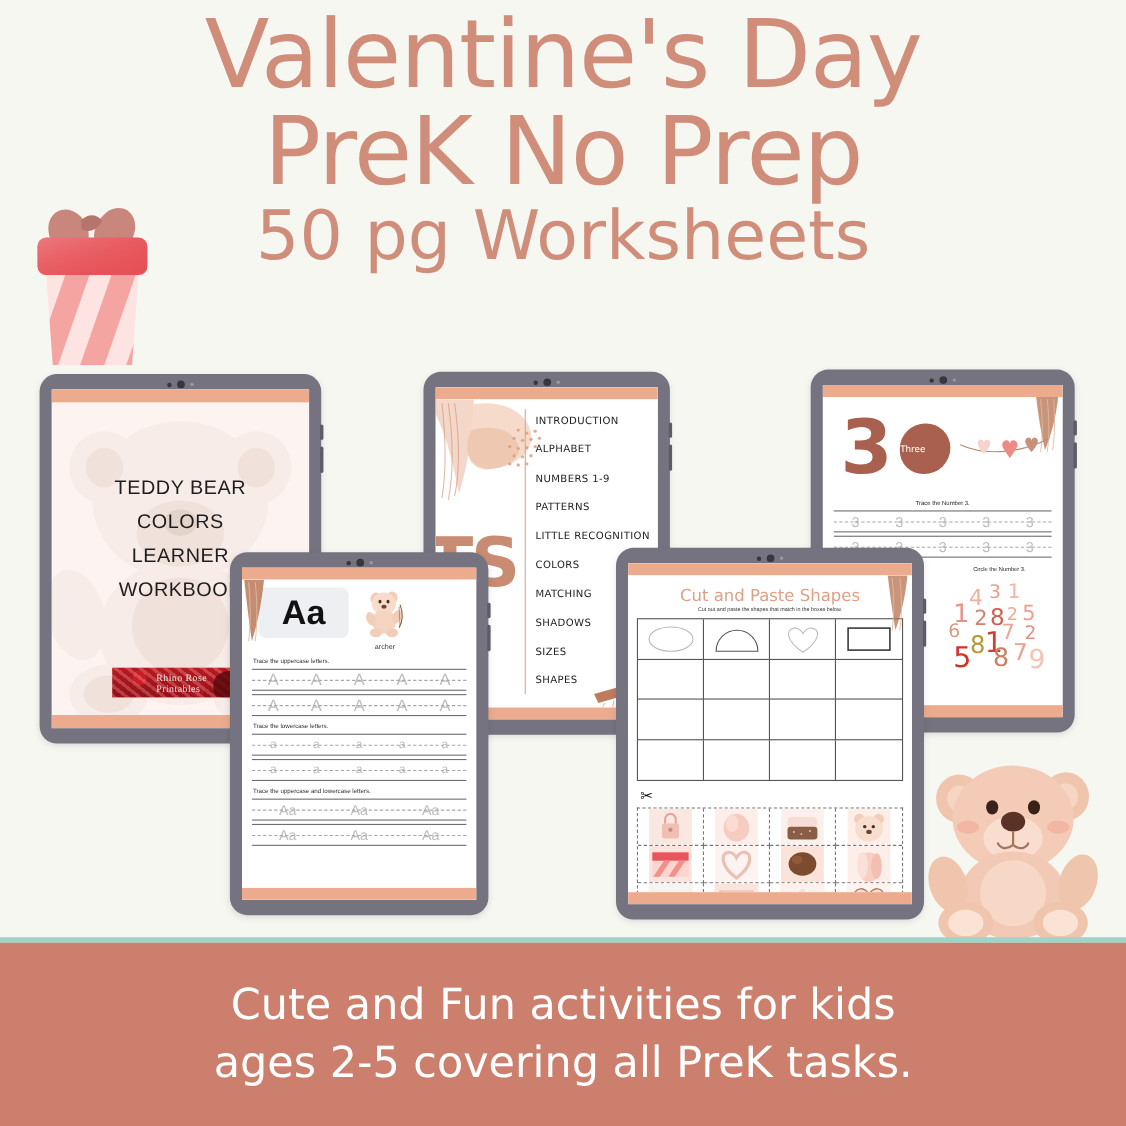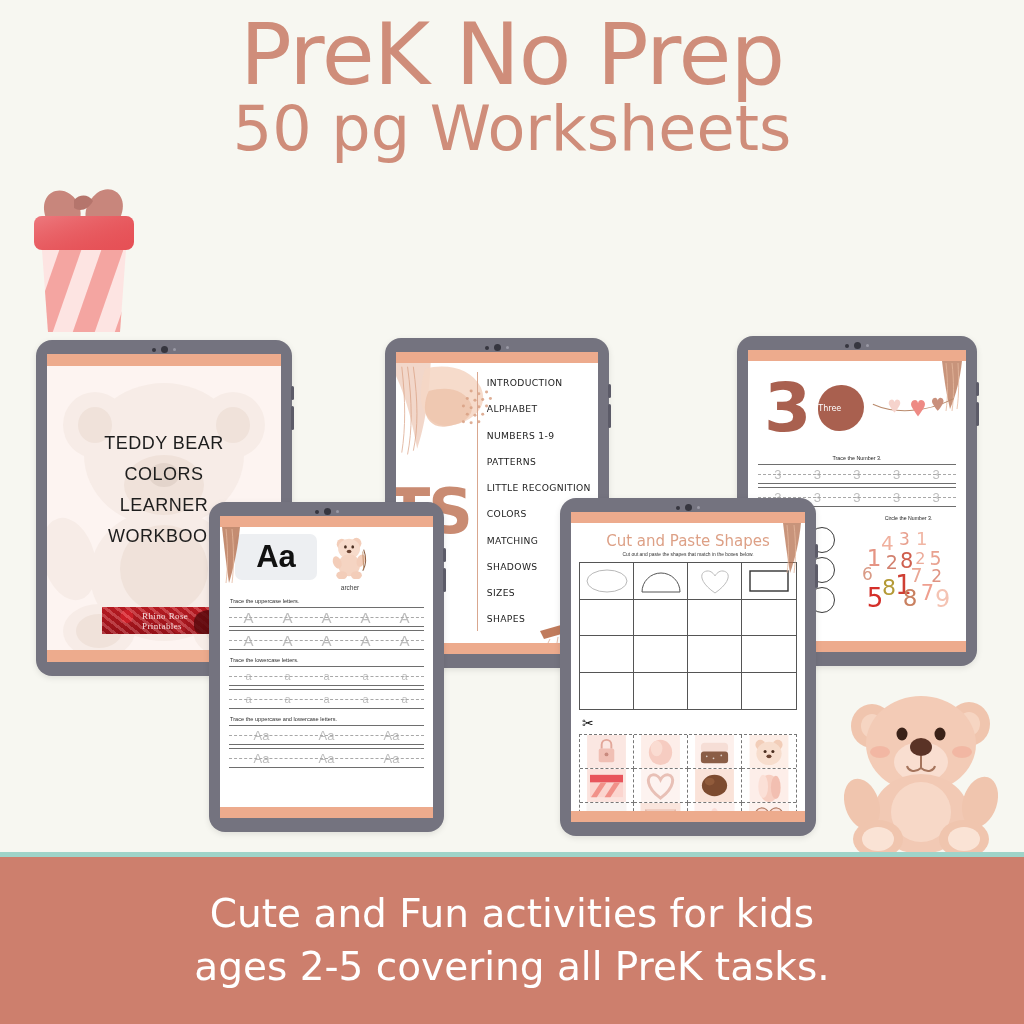--- a/index.html
+++ b/index.html
@@ -234,6 +234,7 @@
 <div id="stage">
 
   <div class="headline-wrap">
+    <div class="h-line1">Valentine's Day</div>
     <div class="h-line2">PreK No Prep</div>
     <div class="h-line3">50 pg Worksheets</div>
   </div>

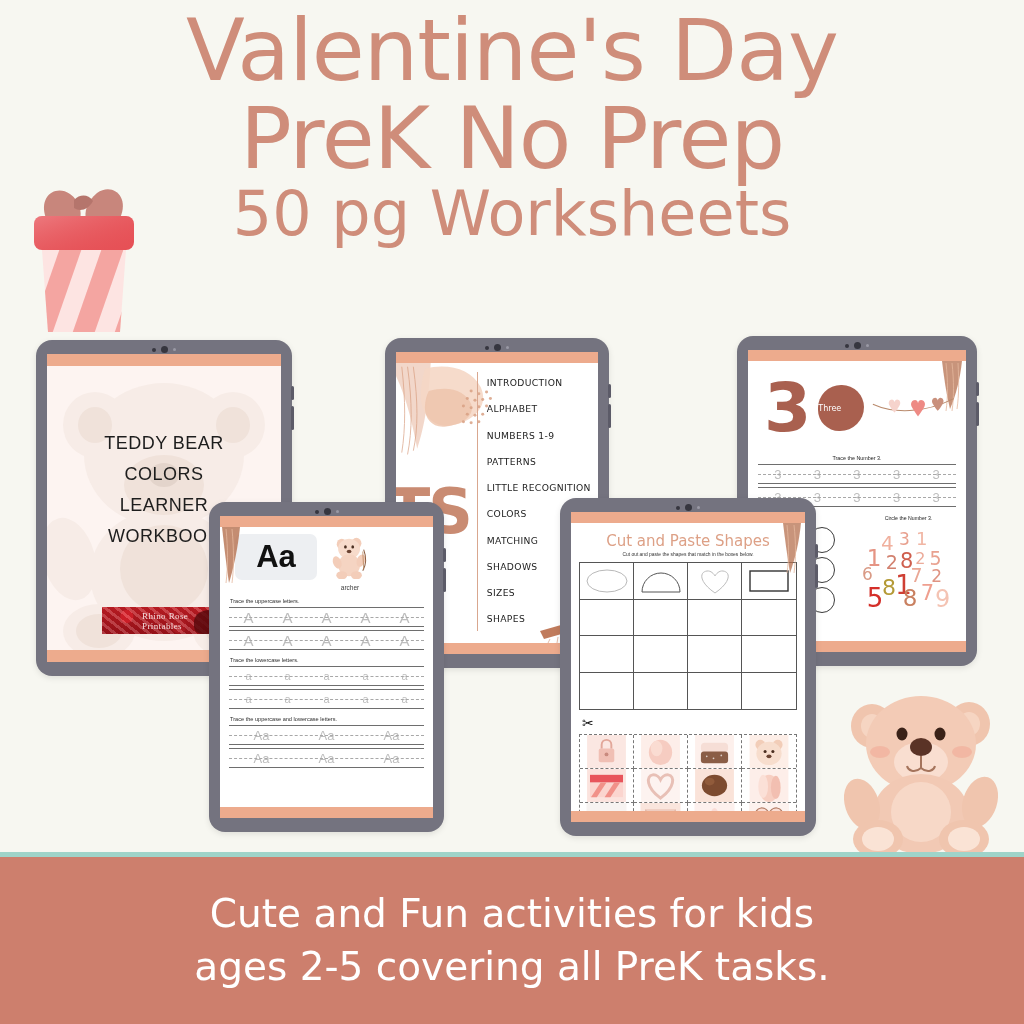--- a/index.html
+++ b/index.html
@@ -74,7 +74,7 @@
   #tablet-contents  { left: 385px; top: 338px; width: 224px; height: 330px; z-index: 11; }
   #tablet-number    { left: 737px; top: 336px; width: 240px; height: 330px; z-index: 12; }
   #tablet-alphabet  { left: 209px; top: 502px; width: 235px; height: 330px; z-index: 20; }
-  #tablet-cutpaste  { left: 560px; top: 498px; width: 256px; height: 338px; z-index: 21; }
+  #tablet-cutpaste  { left: 560px; top: 498px; width: 280px; height: 338px; z-index: 21; }
 
   
   .cover-body { background: #fdf4f1; }

